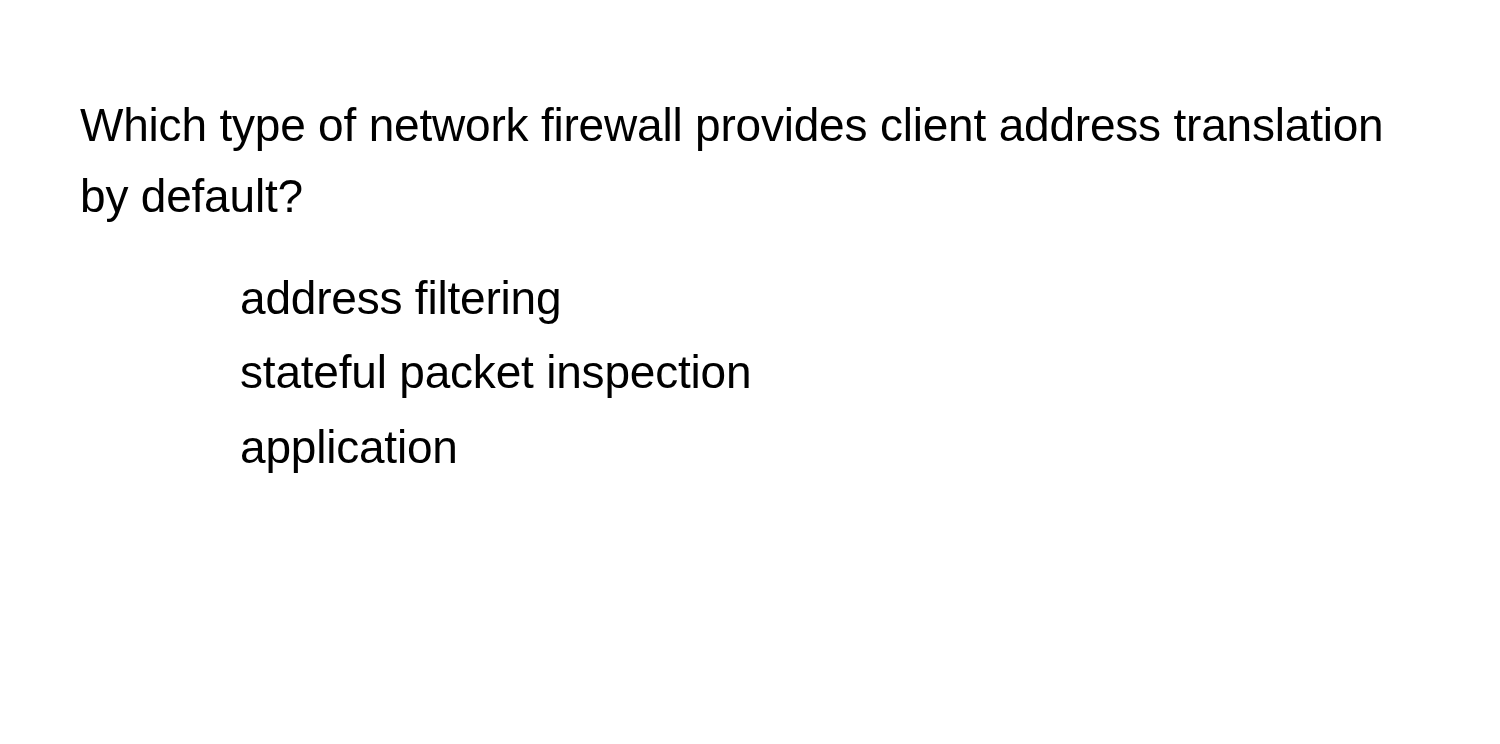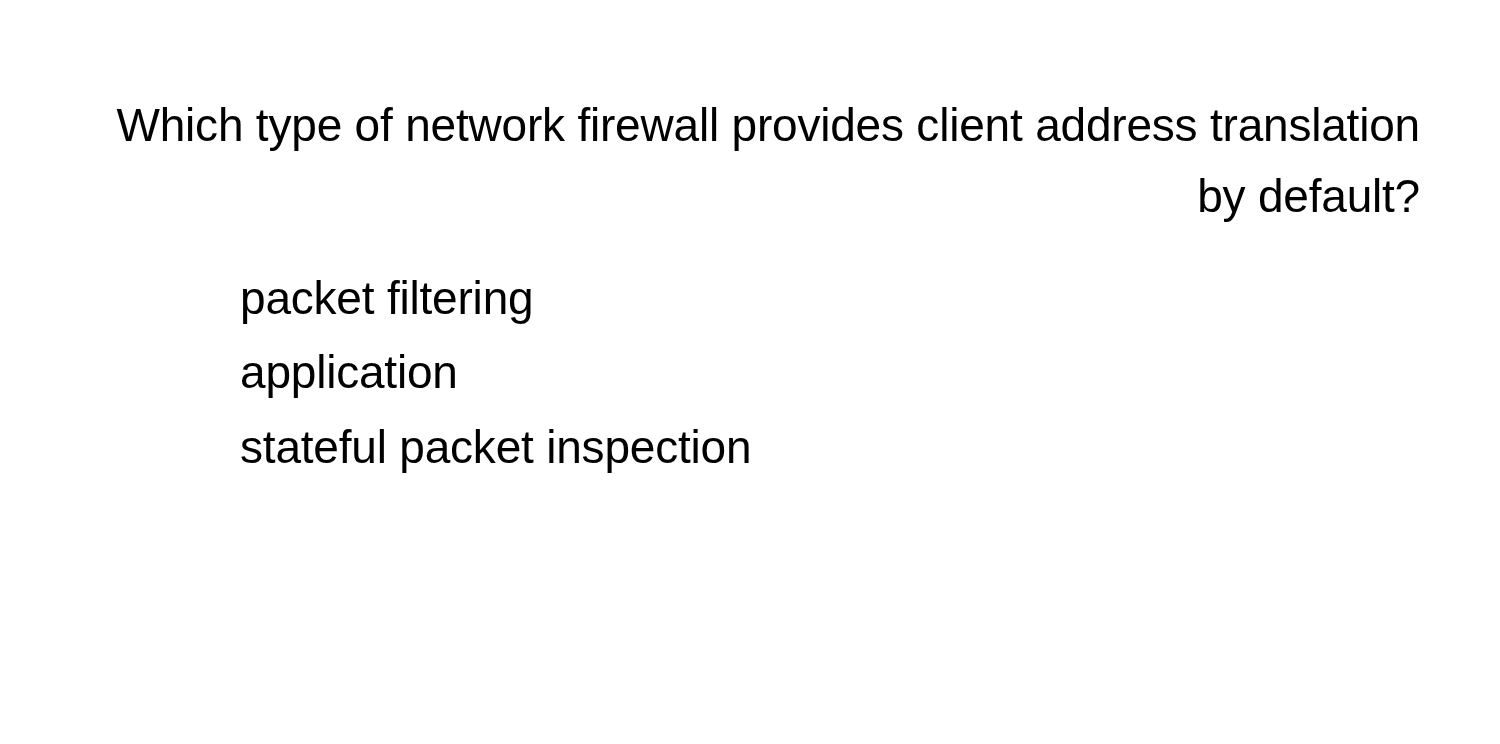--- a/index.html
+++ b/index.html
@@ -23,7 +23,6 @@
       font-weight: 400;
       margin-bottom: 28px;
       letter-spacing: -0.2px;
-      text-align: right;
     }
     .options {
       padding-left: 160px;

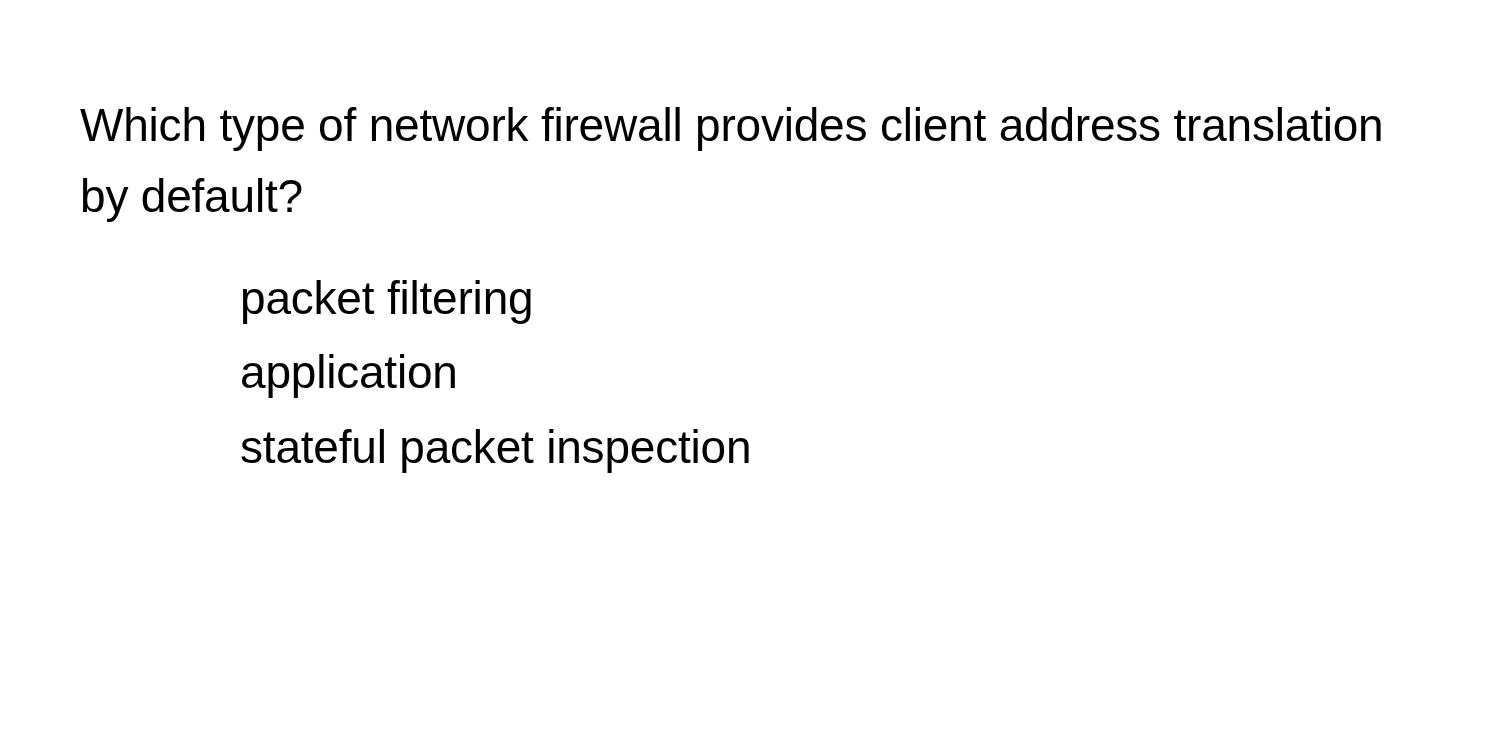--- a/index.html
+++ b/index.html
@@ -40,7 +40,7 @@
 <div class="content">
   <div class="question">Which type of network firewall provides client address translation by default?</div>
   <div class="options">
-    <div class="option">packet filtering</div>
+    <div class="option">address filtering</div>
     <div class="option">application</div>
     <div class="option">stateful packet inspection</div>
   </div>

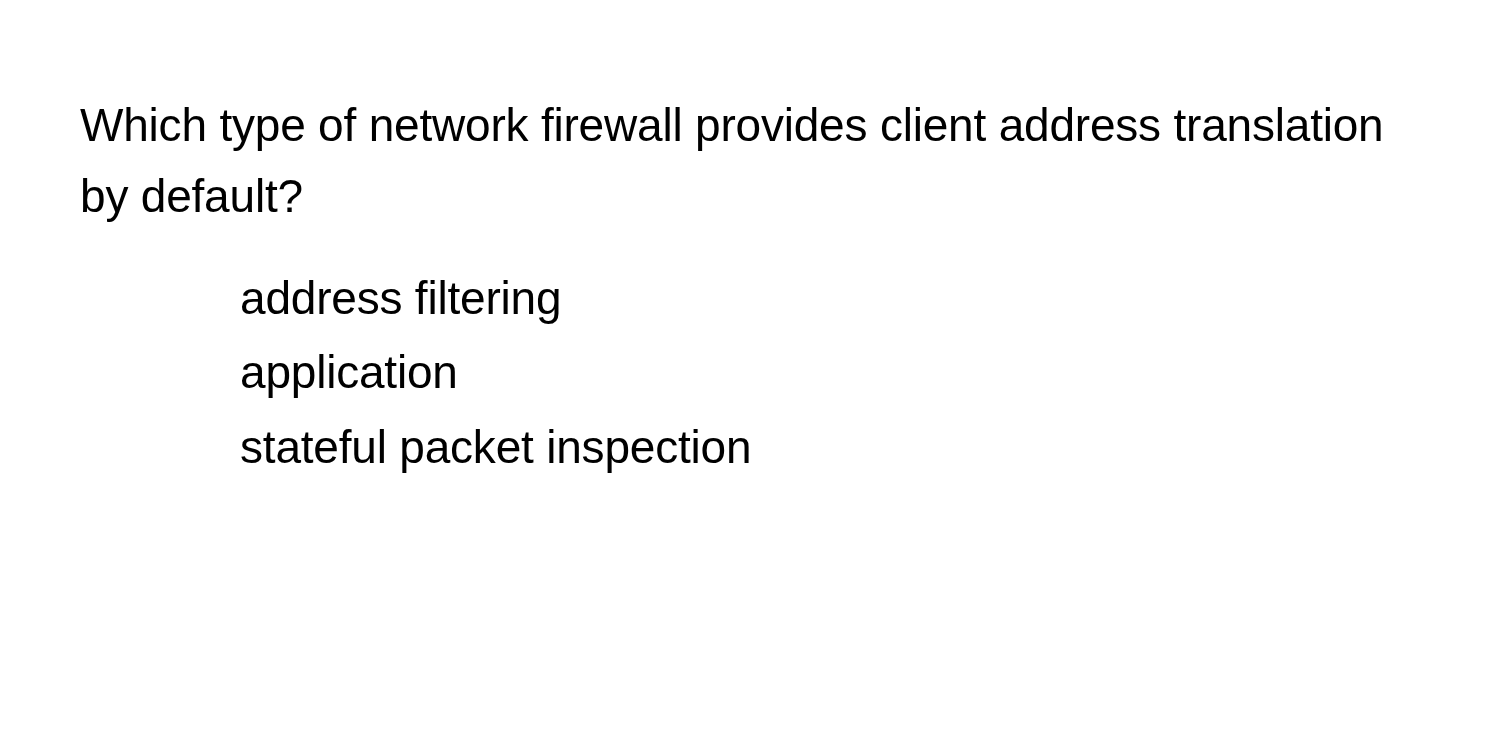--- a/index.html
+++ b/index.html
@@ -41,8 +41,8 @@
   <div class="question">Which type of network firewall provides client address translation by default?</div>
   <div class="options">
     <div class="option">address filtering</div>
+    <div class="option">stateful packet inspection</div>
     <div class="option">application</div>
-    <div class="option">stateful packet inspection</div>
   </div>
 </div>
 

